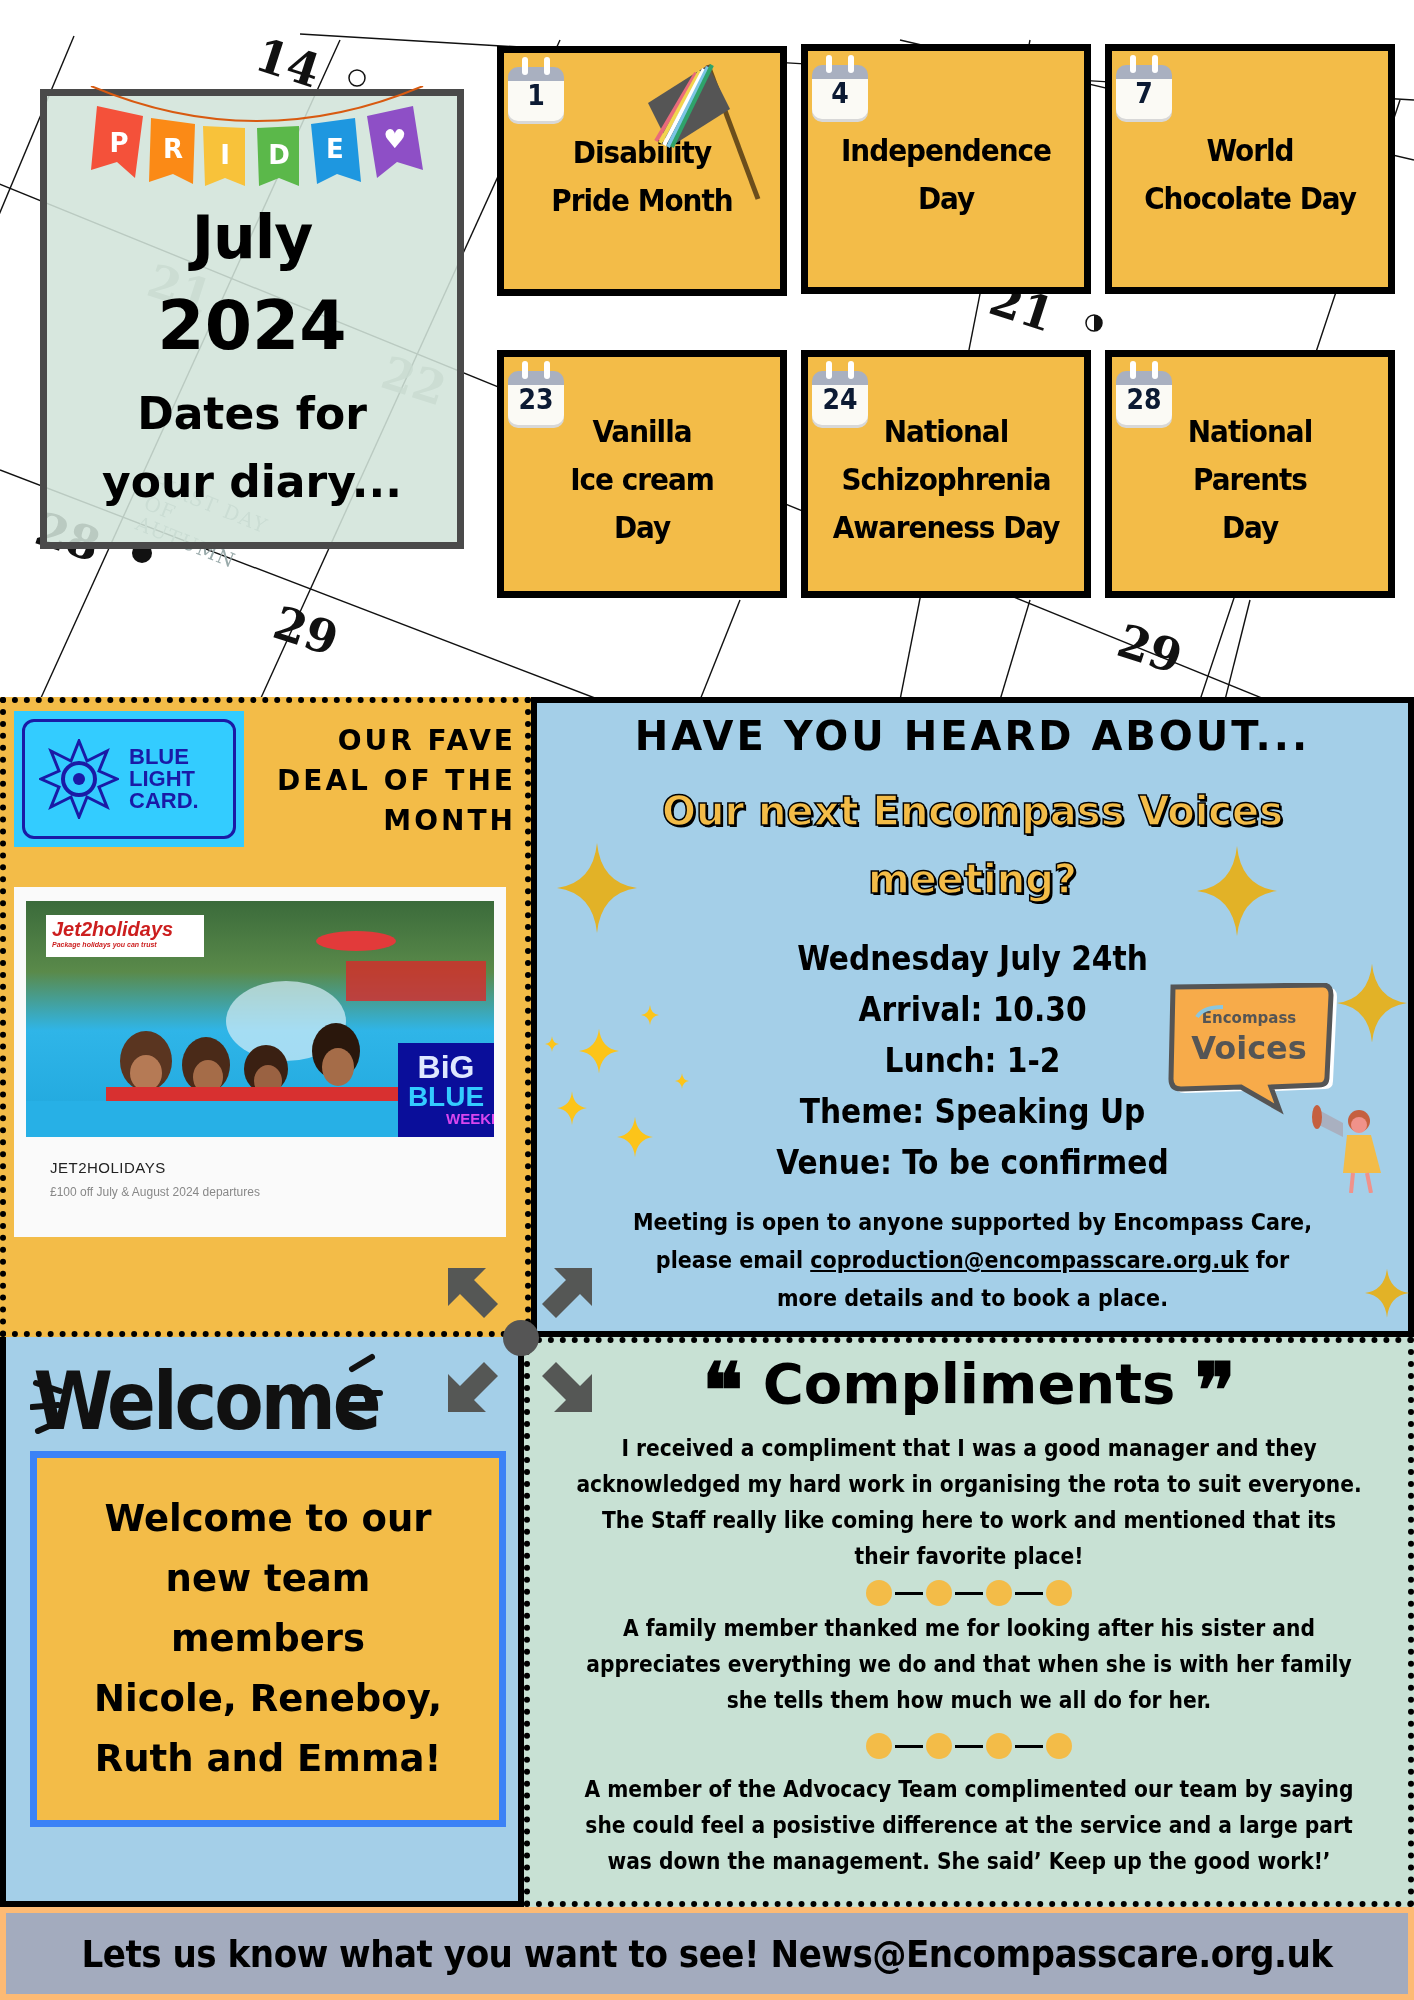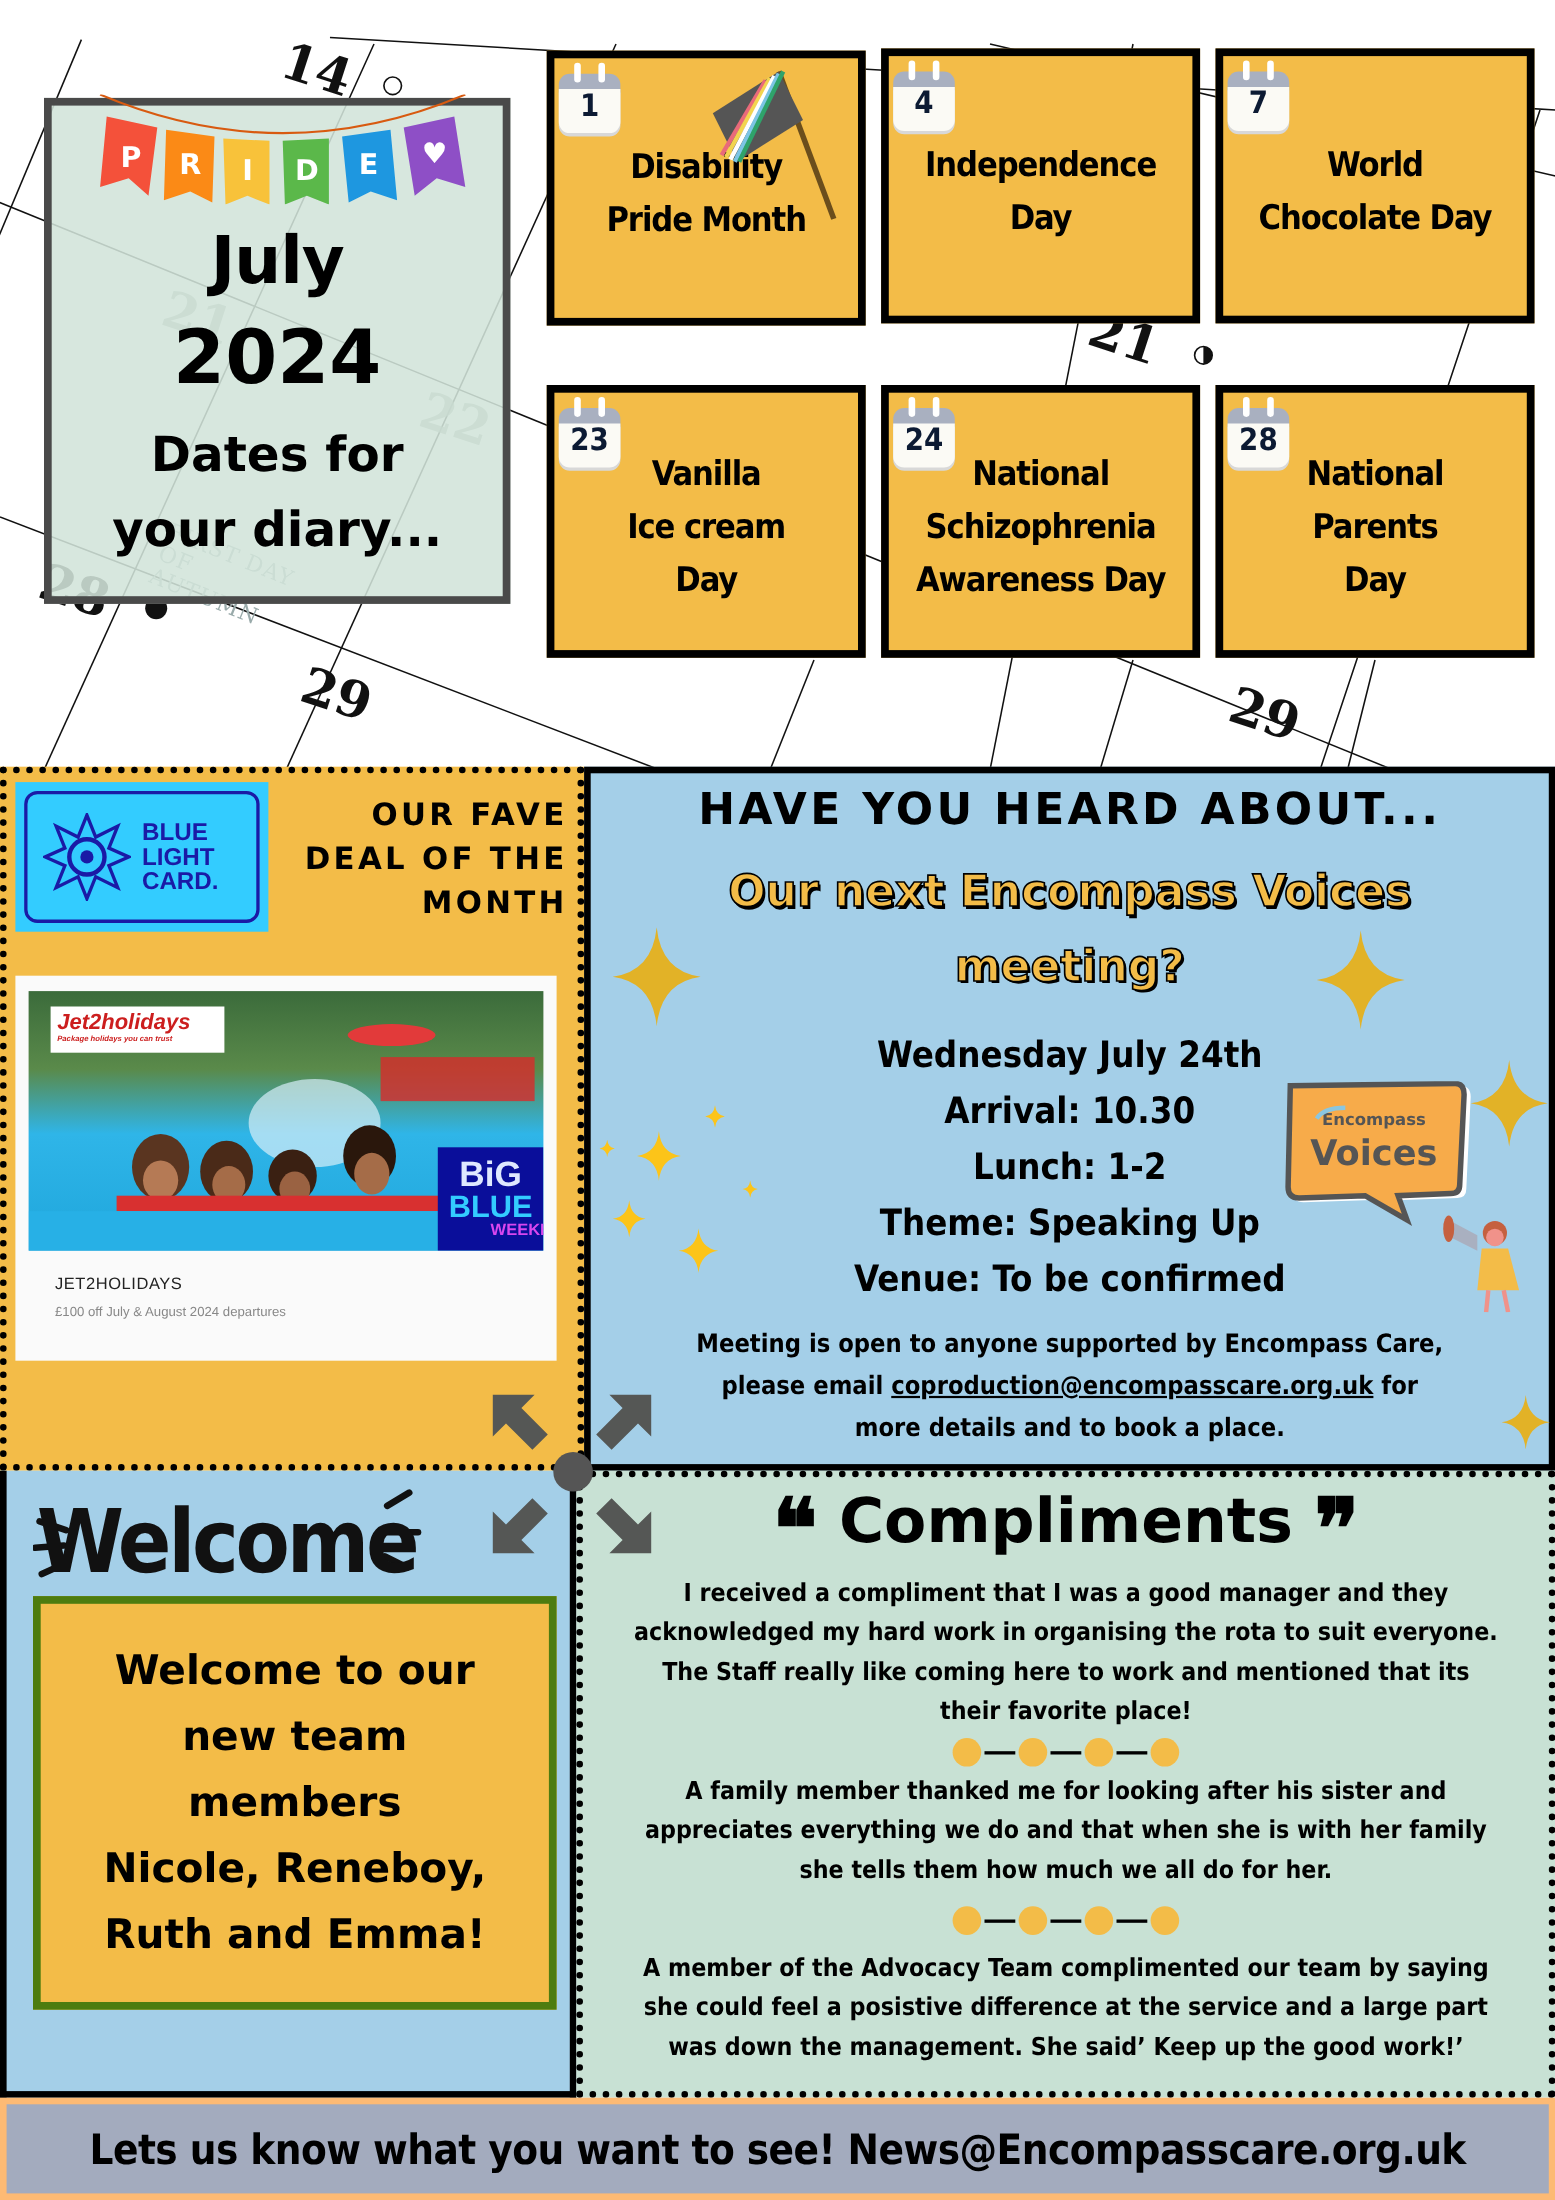--- a/index.html
+++ b/index.html
@@ -61,7 +61,7 @@
   
   .welcome { position: absolute; left: 0; top: 1337px; width: 524px; height: 570px; background: #a4cfe8; border: 6px solid #000; border-top: none; }
   .welcome-title { position: absolute; left: 24px; top: 10px; }
-  .welcome-box { position: absolute; left: 24px; top: 114px; width: 476px; height: 376px; background: #f3bc48; border: 7px solid #4d7c0f; display: flex; align-items: center; justify-content: center; text-align: center; }
+  .welcome-box { position: absolute; left: 24px; top: 114px; width: 476px; height: 376px; background: #f3bc48; border: 7px solid #3b82f6; display: flex; align-items: center; justify-content: center; text-align: center; }
   .welcome-text { font-weight: bold; font-size: 37px; line-height: 60px; }
 
   

